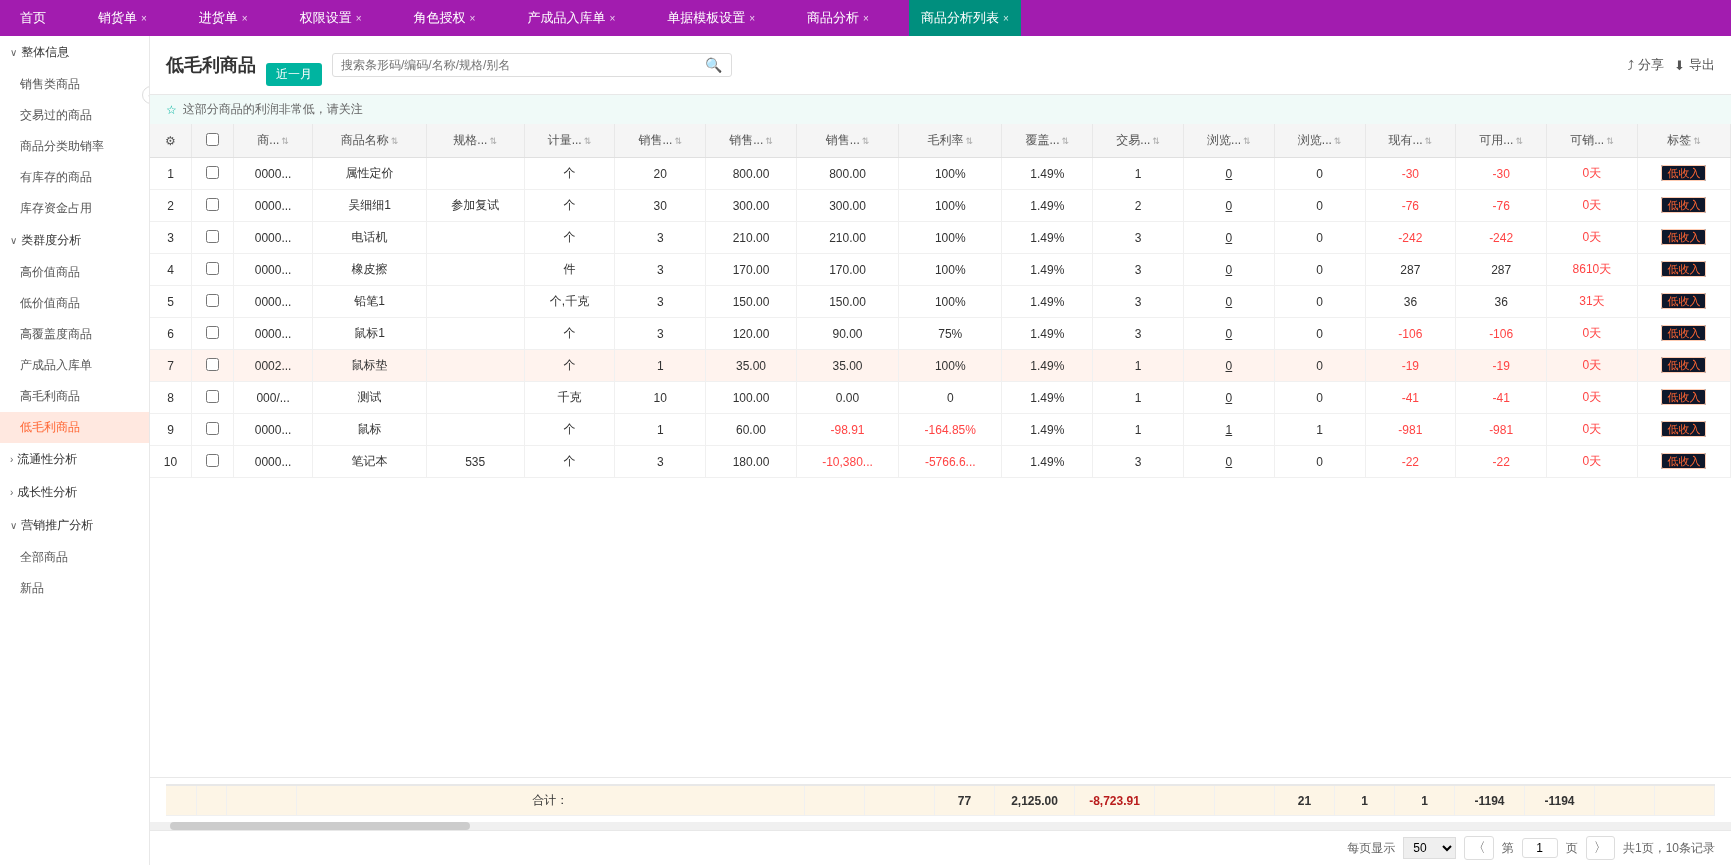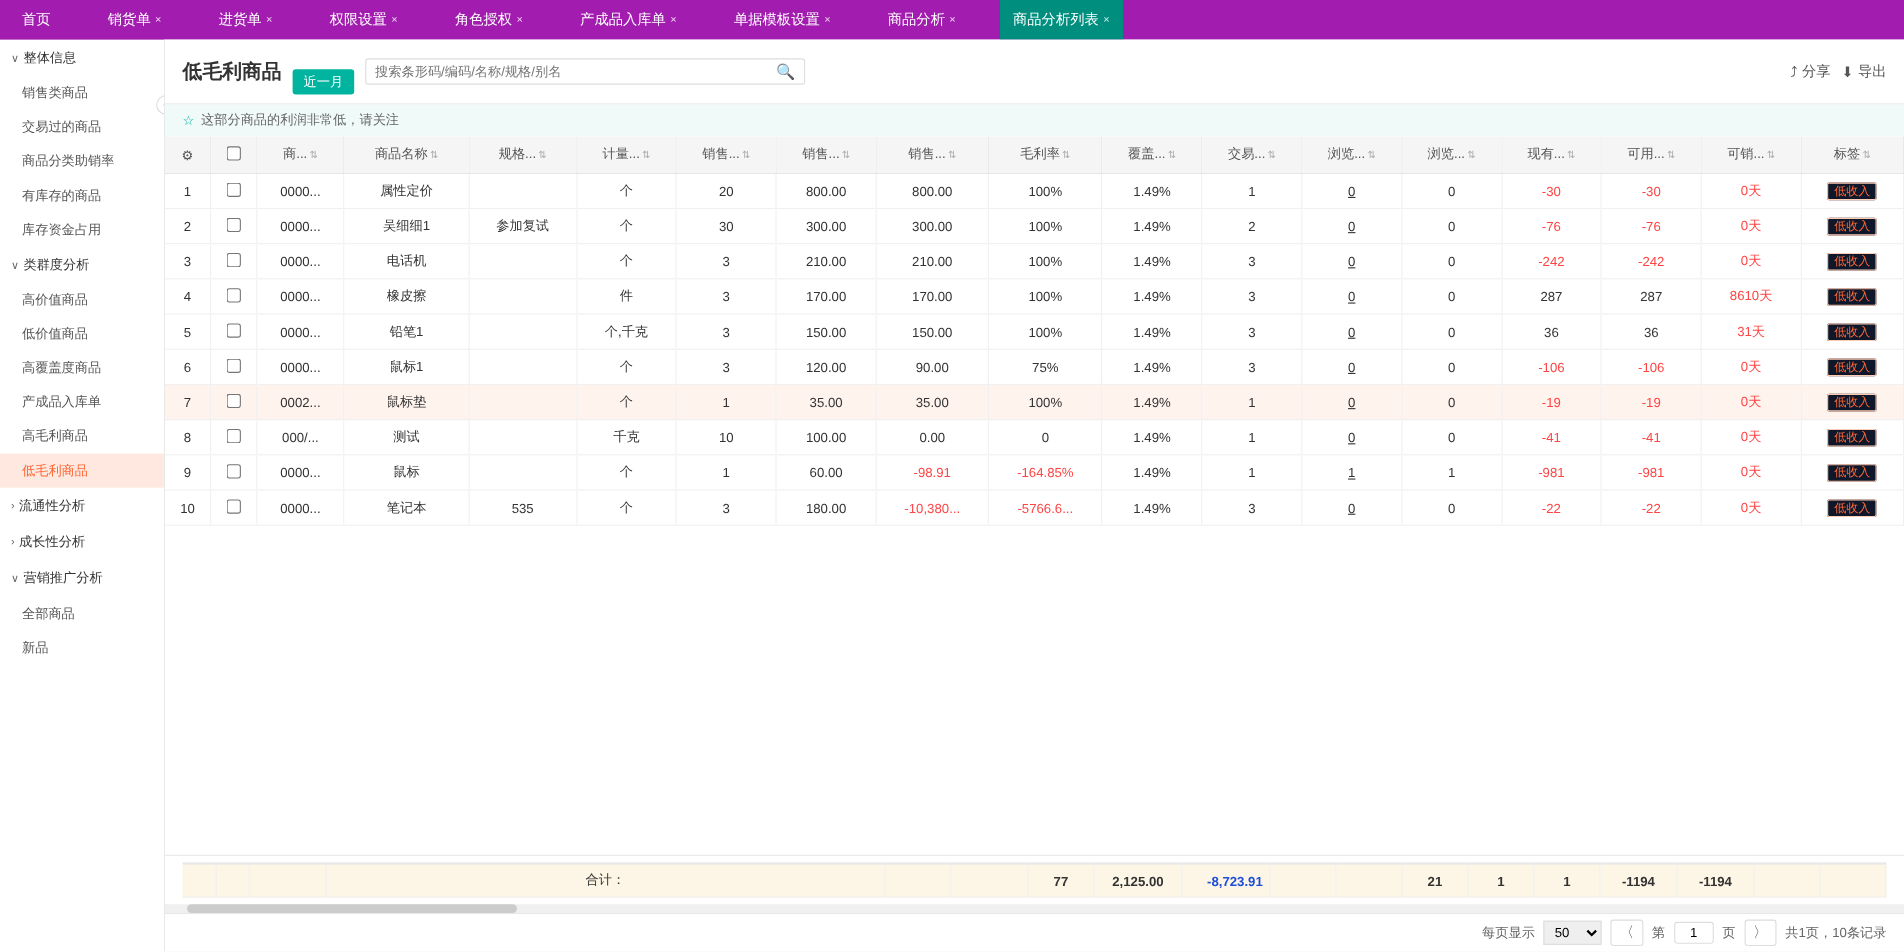--- a/index.html
+++ b/index.html
@@ -614,7 +614,7 @@
           <td style="width:70px;"></td>
           <td style="width:60px; text-align:center; font-weight:bold; padding:6px;">77</td>
           <td style="width:80px; text-align:center; font-weight:bold; padding:6px;">2,125.00</td>
-          <td style="width:80px; text-align:right; font-weight:bold; padding:6px; color:#1d4ed8;">-8,723.91</td>
+          <td style="width:80px; text-align:center; font-weight:bold; padding:6px; color:#b91c1c;">-8,723.91</td>
           <td style="width:60px;"></td>
           <td style="width:60px;"></td>
           <td style="width:60px; text-align:center; font-weight:bold; padding:6px;">21</td>

